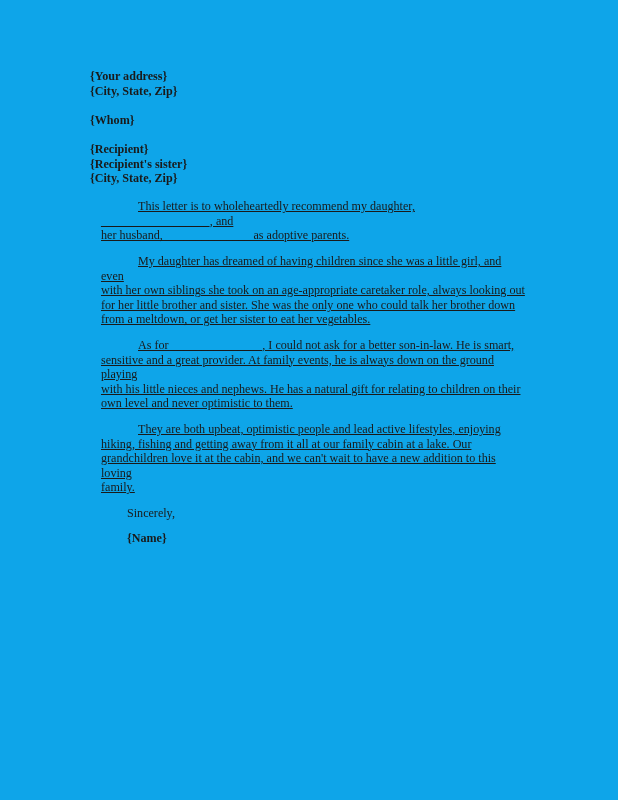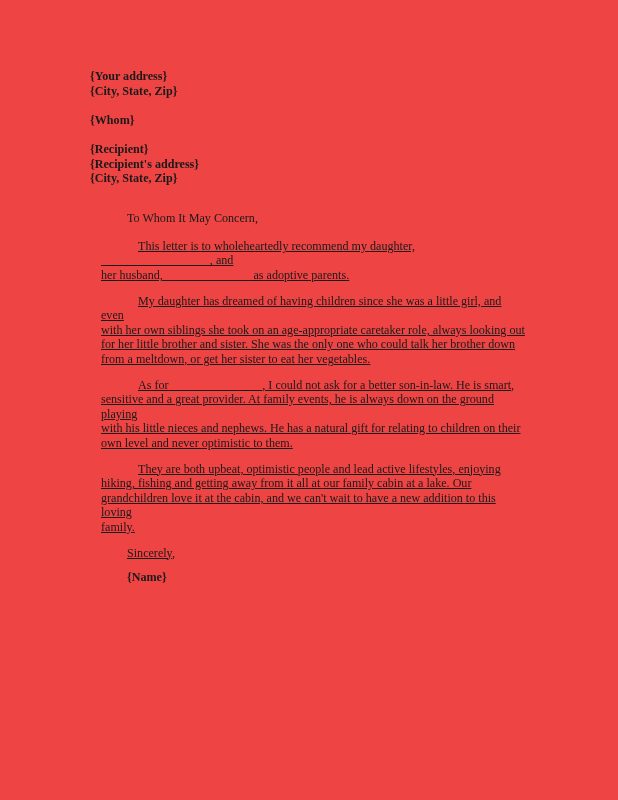--- a/index.html
+++ b/index.html
@@ -16,7 +16,7 @@
     box-sizing: border-box;
     width: 618px;
     height: 800px;
-    background: #ef4444;
+    background: #0ea5e9;
     padding: 69px 80px 0 90px;
     font-family: "Liberation Serif", "DejaVu Serif", serif;
     font-size: 12.1px;

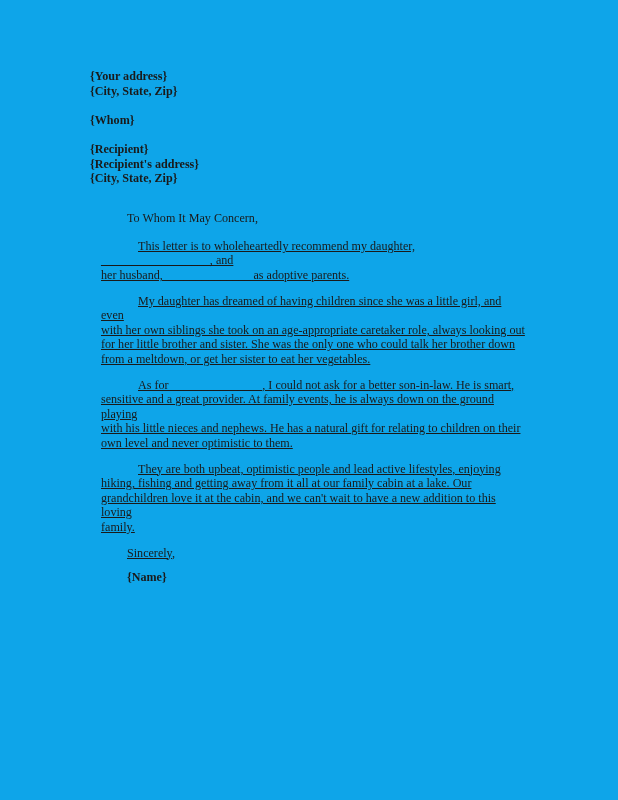--- a/index.html
+++ b/index.html
@@ -71,7 +71,7 @@
 
   <div class="block bold">
     <div>{Recipient}</div>
-    <div>{Recipient's address}</div>
+    <div>{Recipient's sister}</div>
     <div>{City, State, Zip}</div>
   </div>
 

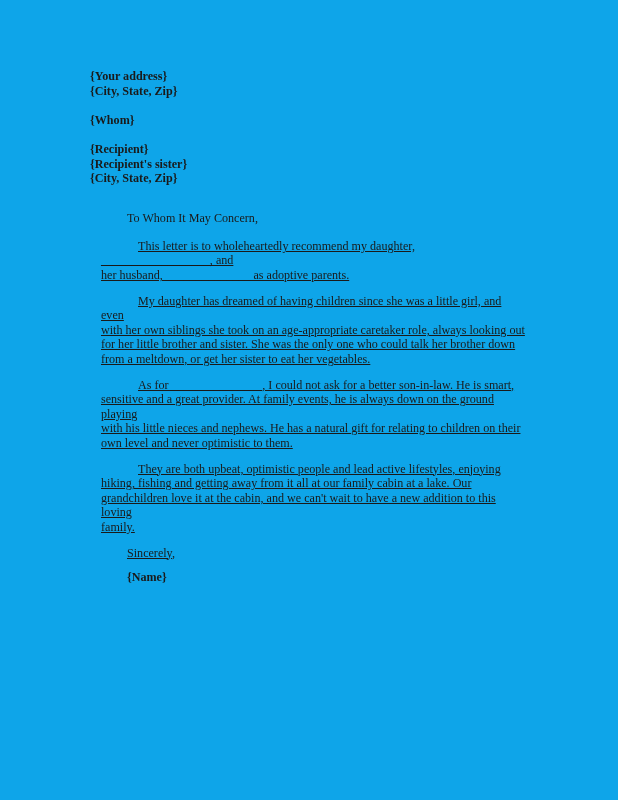--- a/index.html
+++ b/index.html
@@ -75,7 +75,6 @@
     <div>{City, State, Zip}</div>
   </div>
 
-  <div class="salutation">To Whom It May Concern,</div>
 
   <div class="body-text">
     <p class="para">This letter is to wholeheartedly recommend my daughter, __________________, and

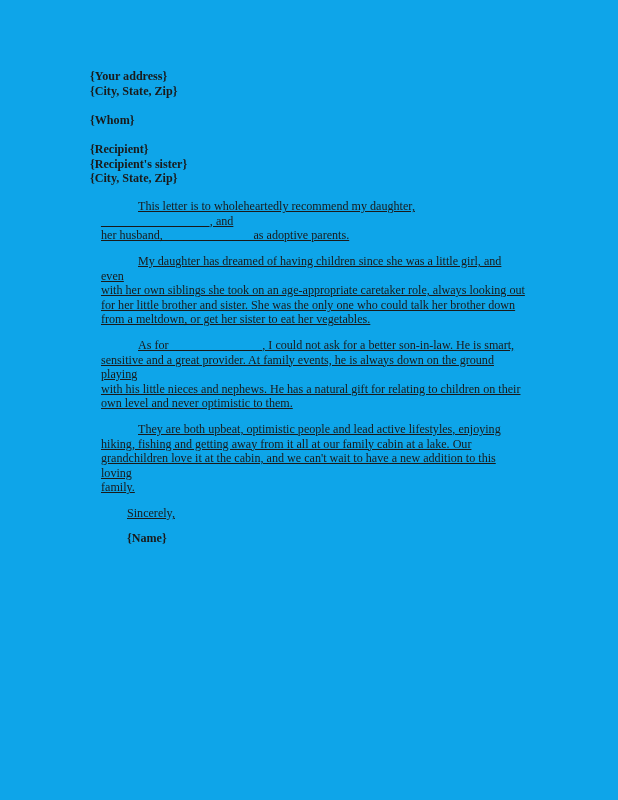--- a/index.html
+++ b/index.html
@@ -43,7 +43,6 @@
   .closing {
     margin-top: 10px;
     text-indent: 37px;
-    text-decoration: underline;
   }
   .signature {
     margin-top: 10px;

